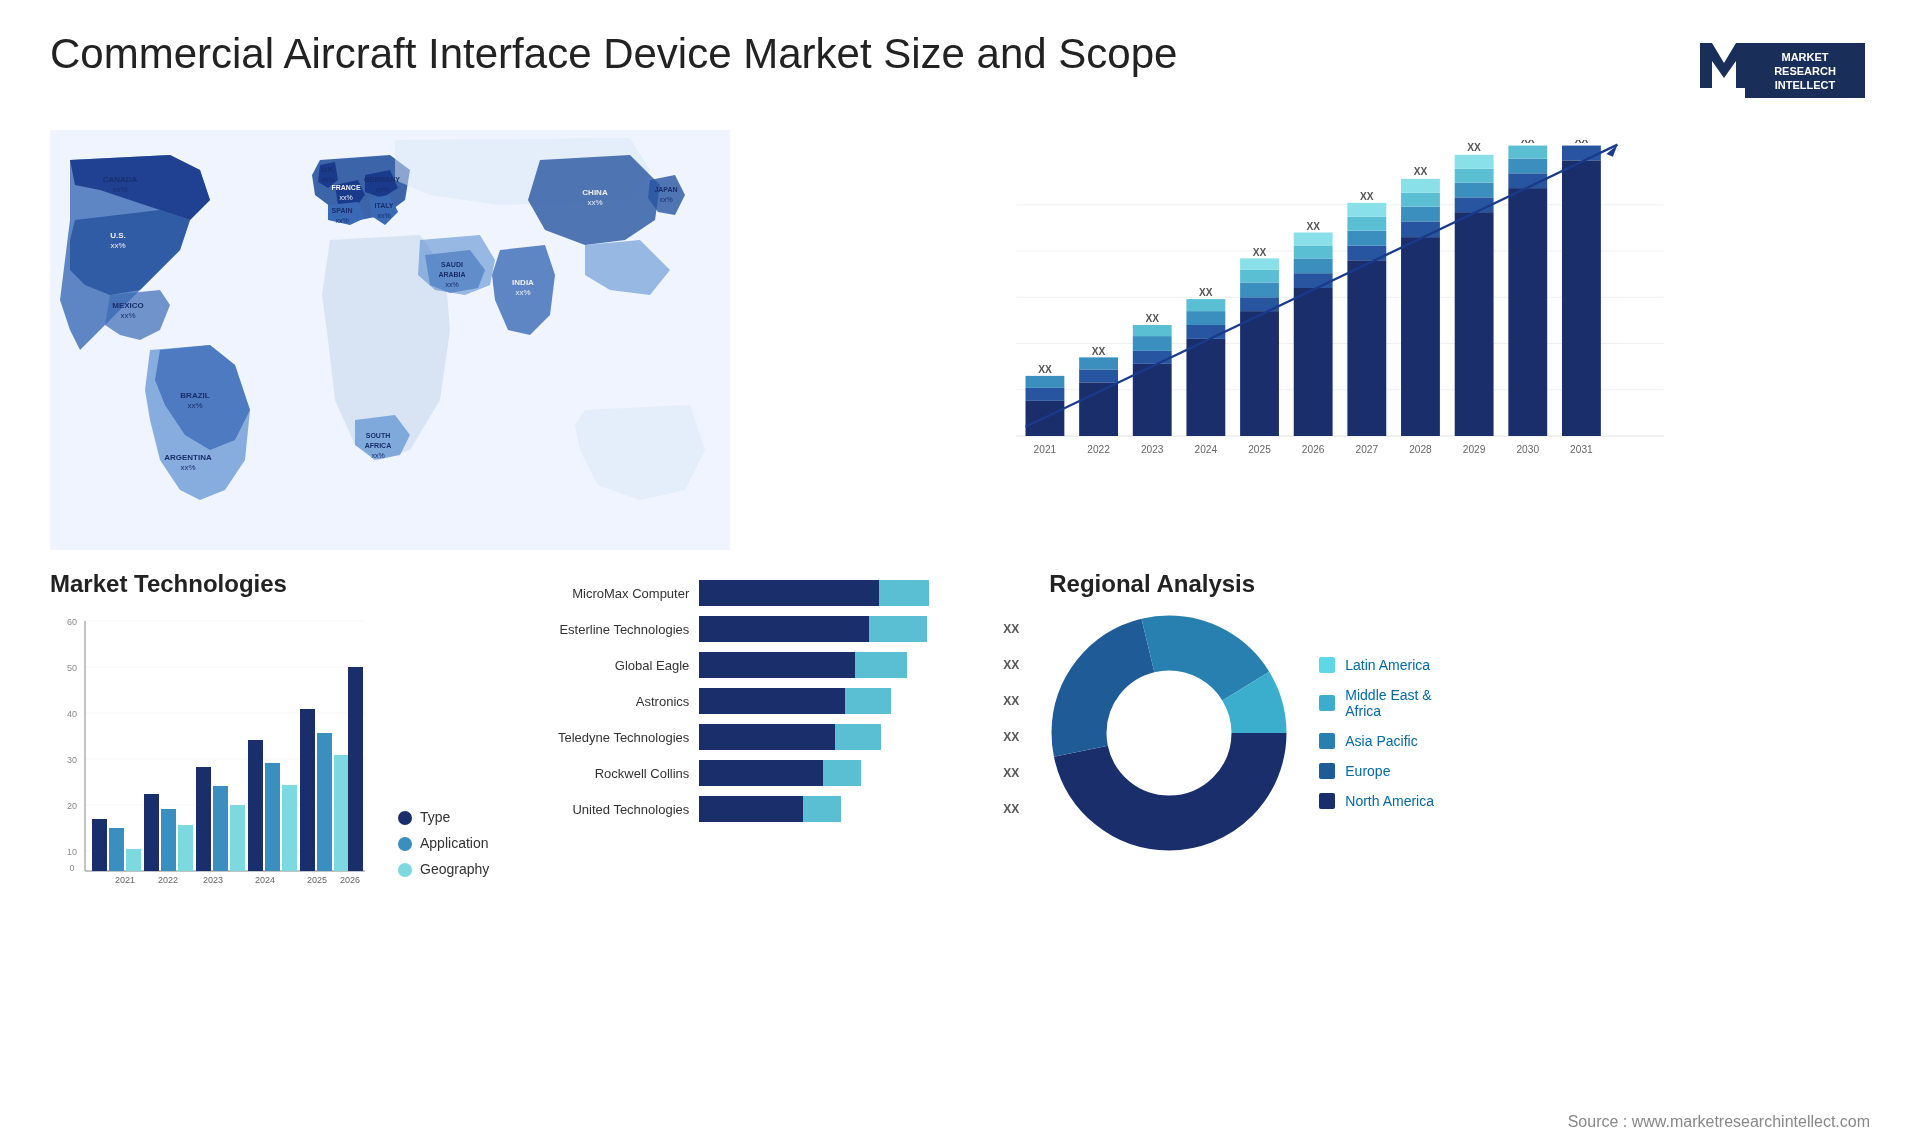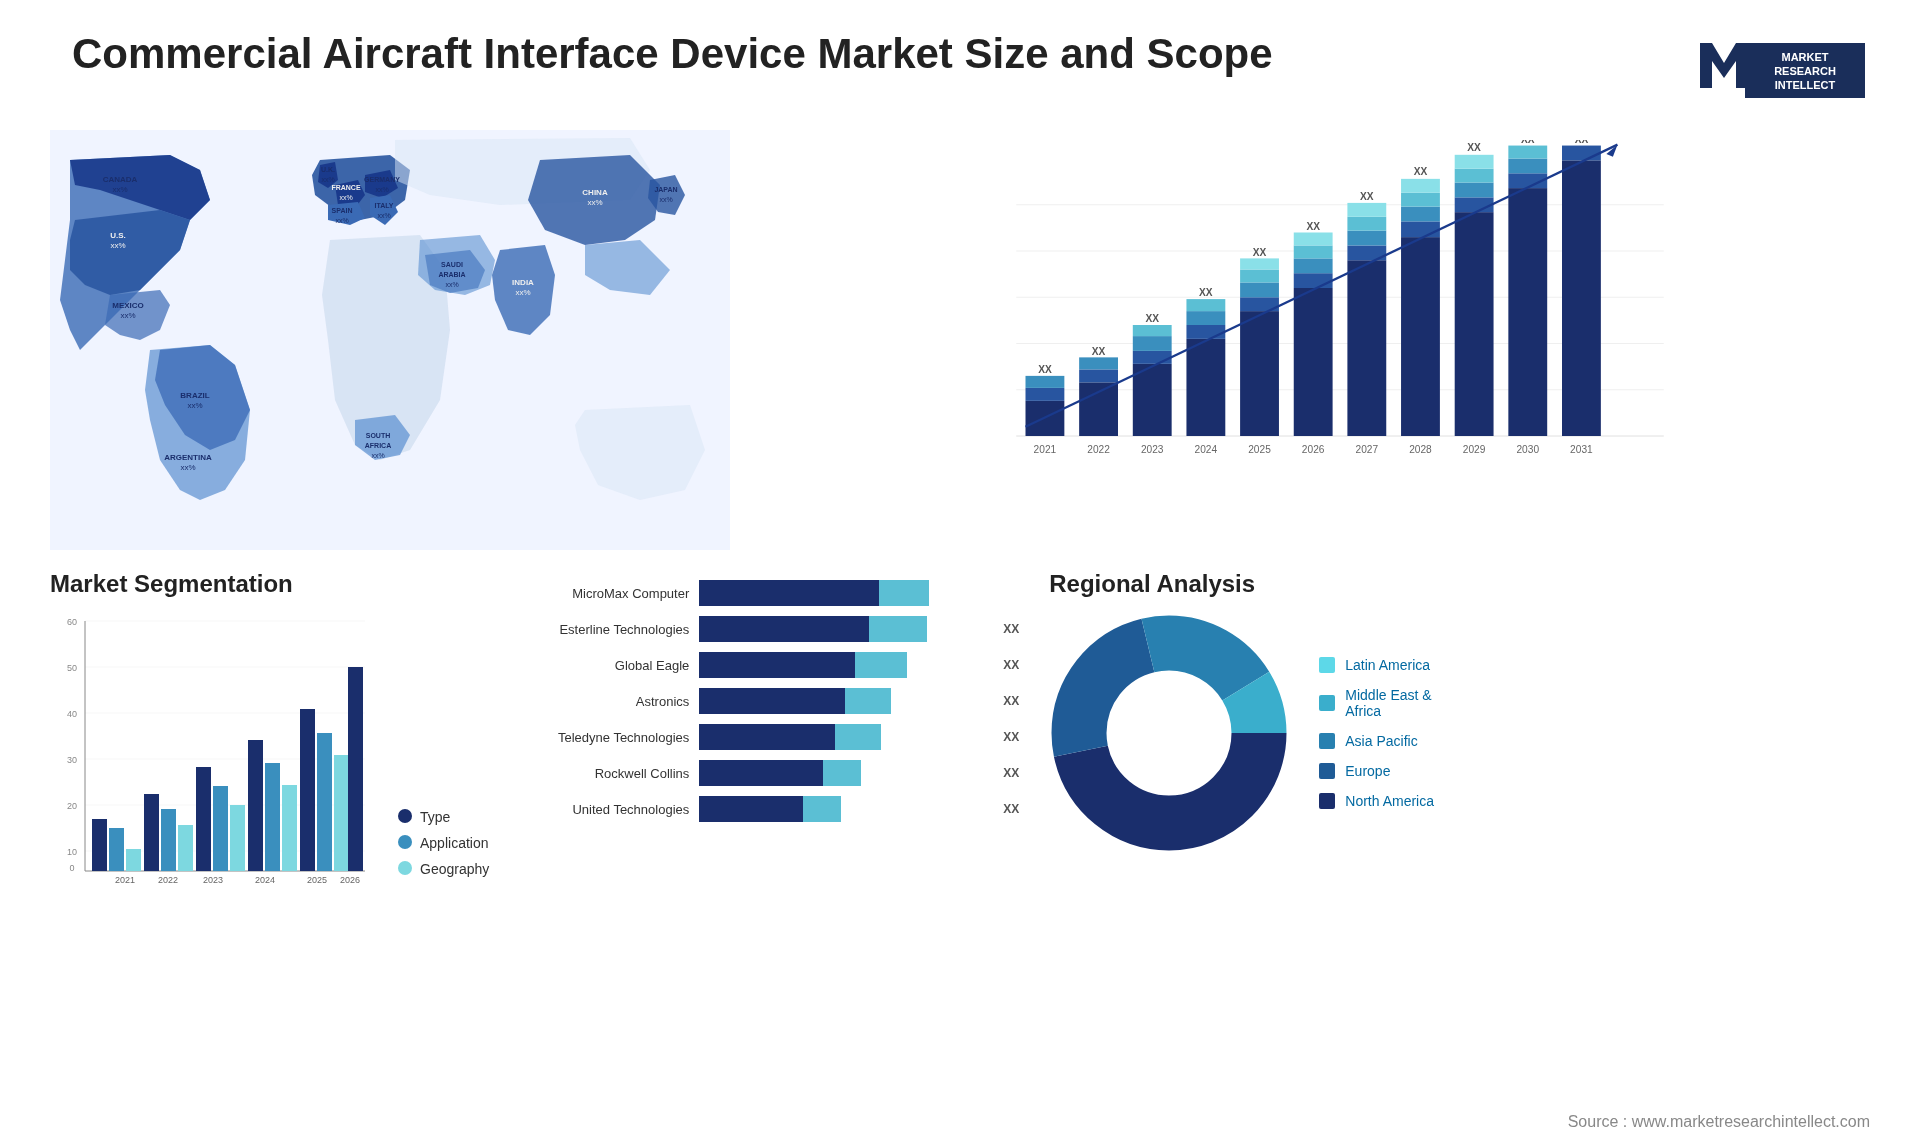--- a/index.html
+++ b/index.html
@@ -29,10 +29,9 @@
 
     .main-title {
       font-size: 42px;
-      font-weight: 700;
+      font-weight: 400;
       color: #222;
       flex: 1;
-      margin-left: 22px;
     }
 
     .logo-container {

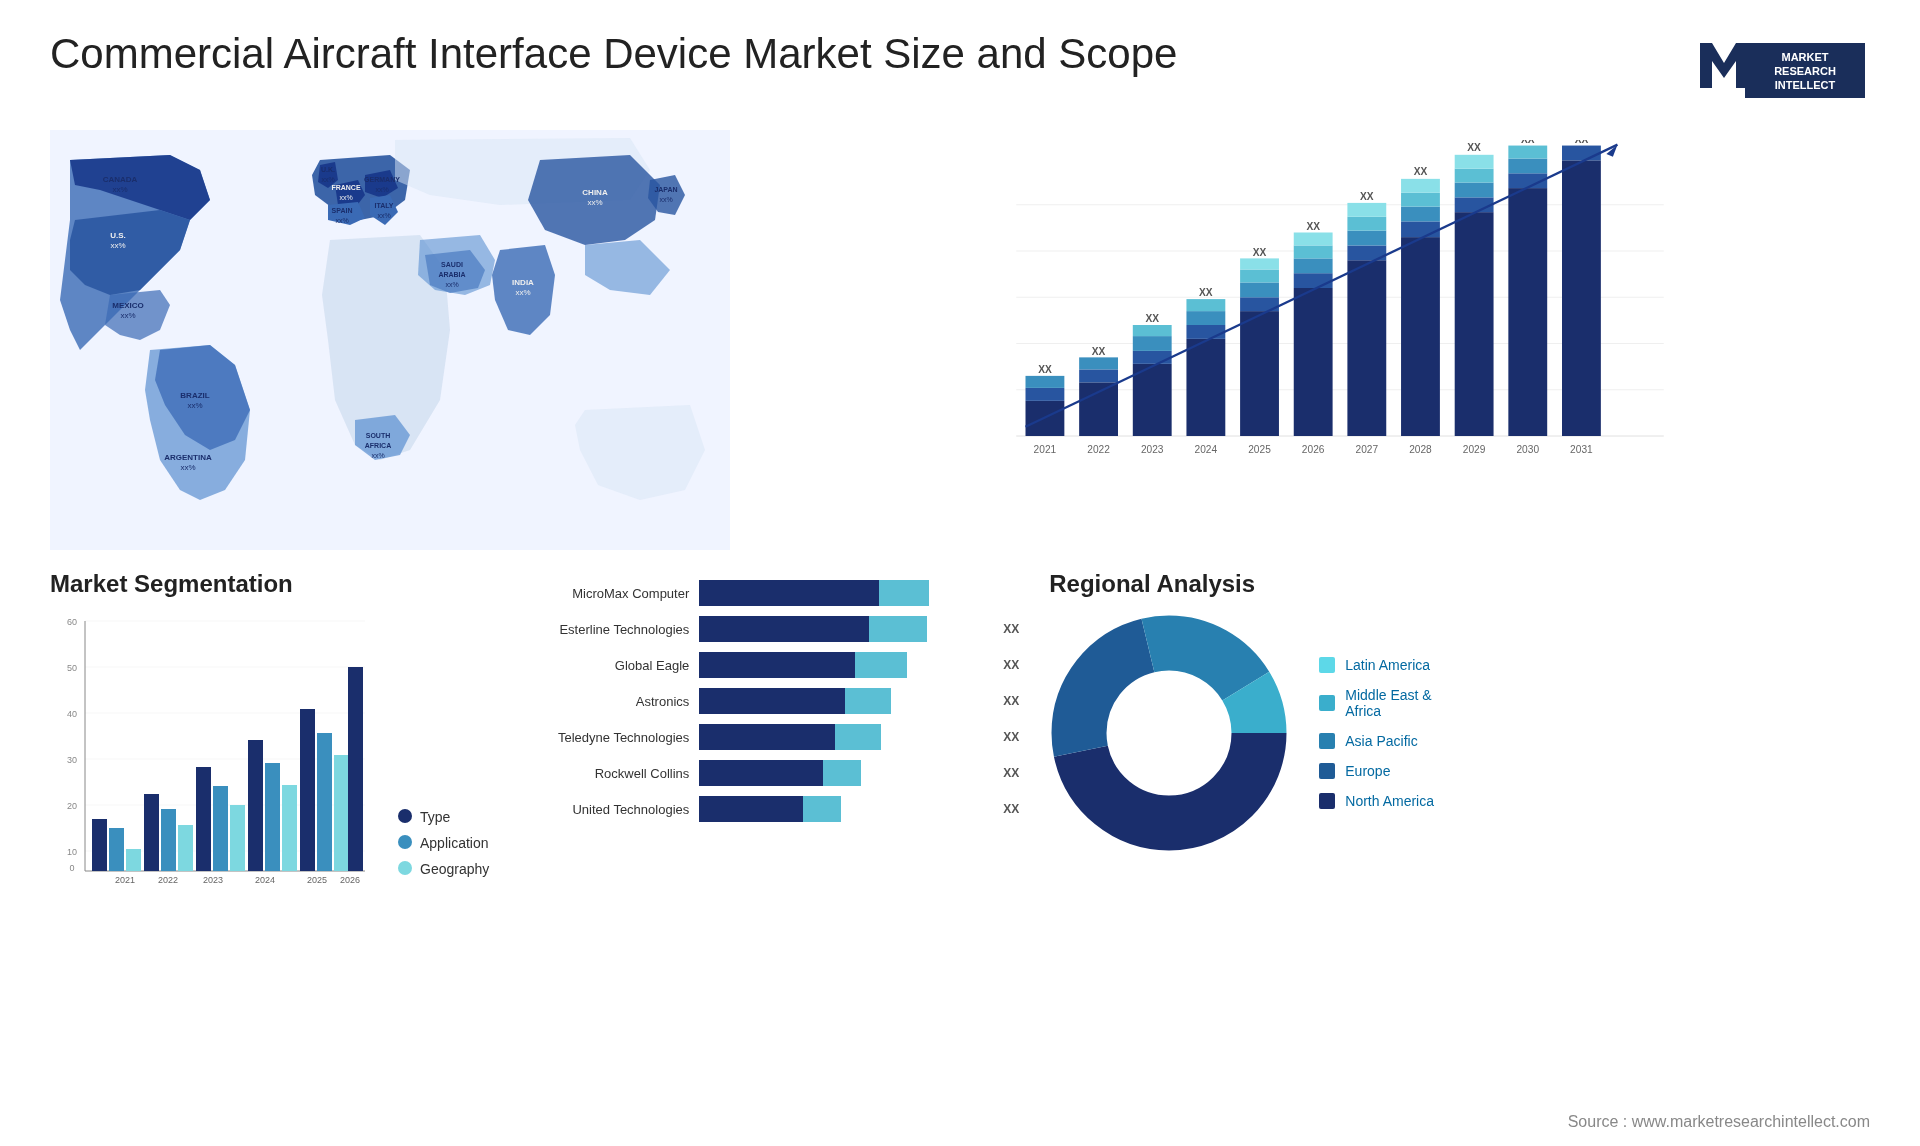--- a/index.html
+++ b/index.html
@@ -428,7 +428,7 @@
   <div class="bottom-content">
 
     <div class="market-seg">
-      <div class="section-title">Market Segmentation</div>
+      <div class="section-title">Market Technologies</div>
       <div class="seg-chart-area">
         <div style="position:relative; flex:1;">
           <svg width="320" height="280" viewBox="0 0 320 280">

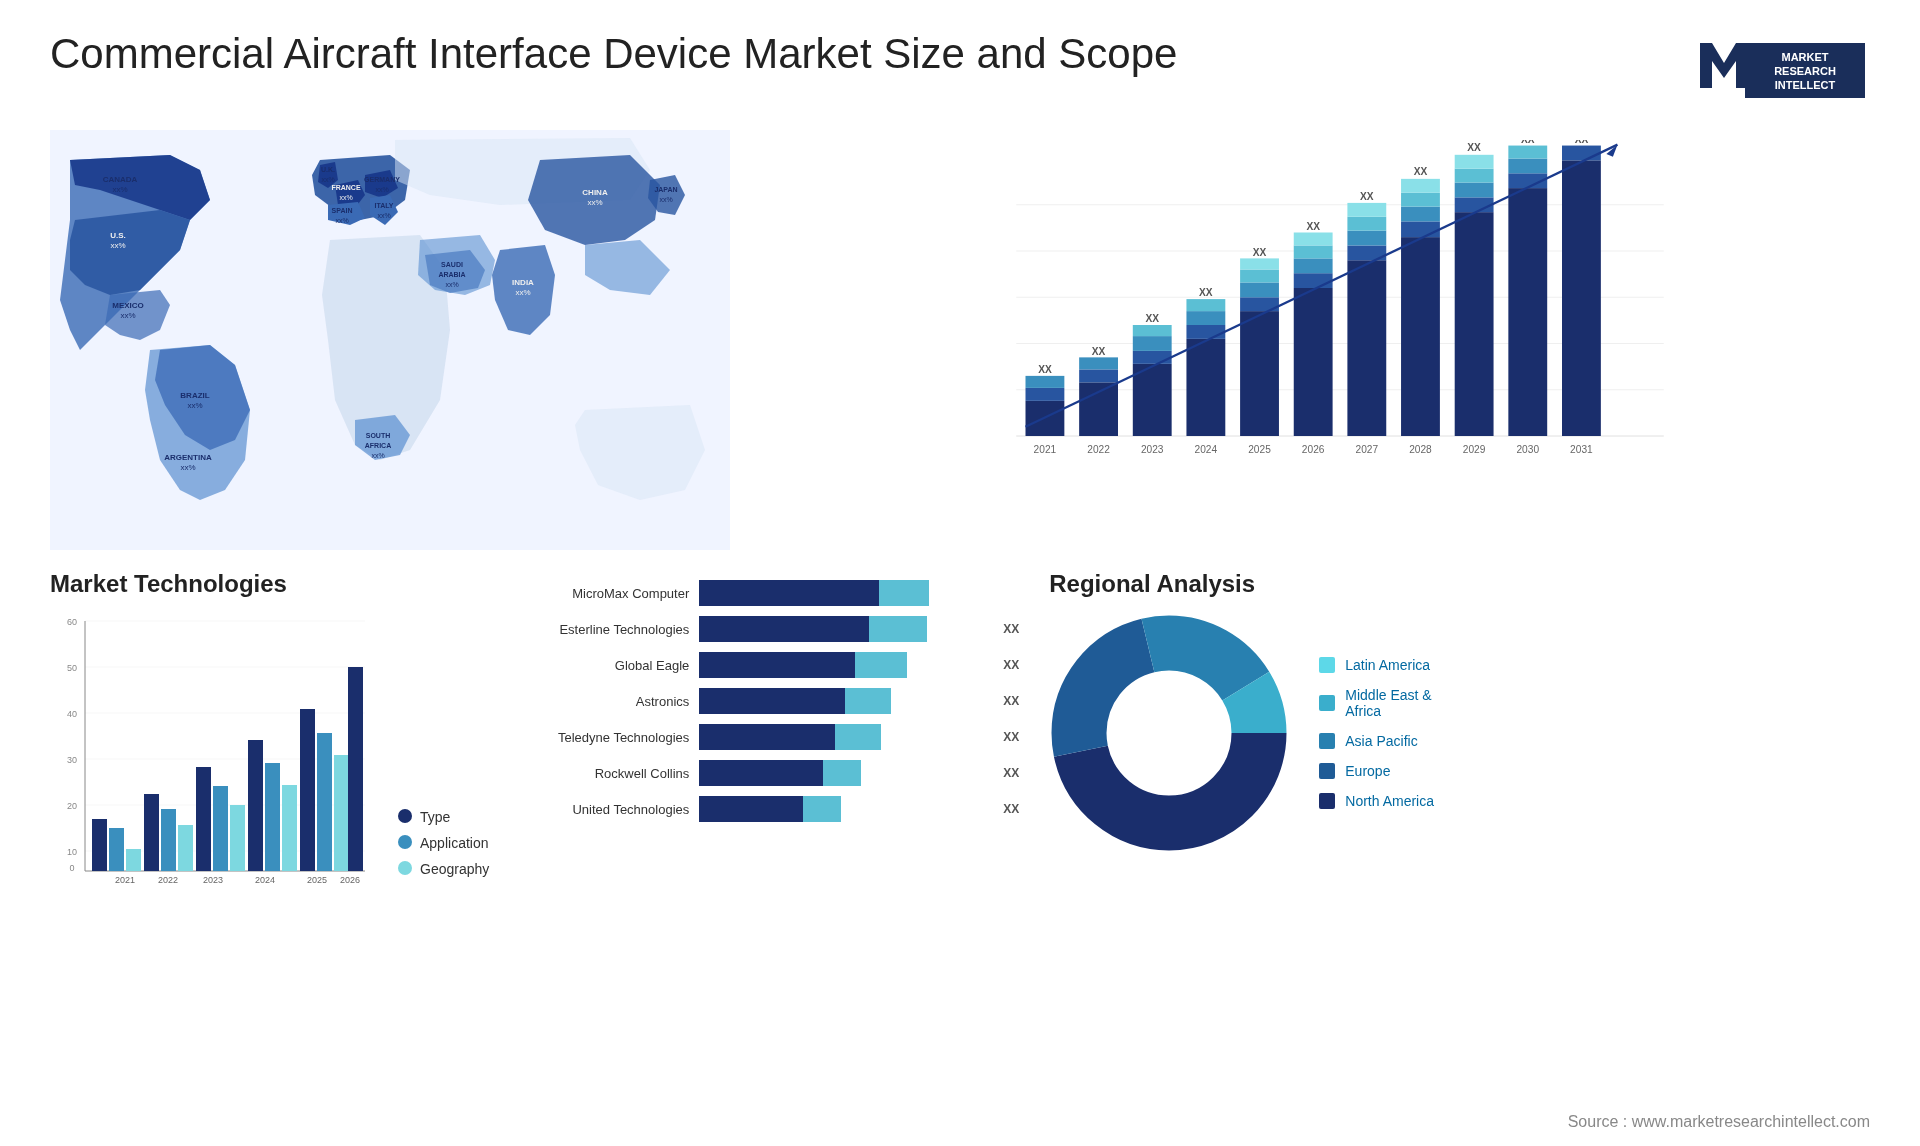--- a/index.html
+++ b/index.html
@@ -101,7 +101,7 @@
 
     .legend-item {
       display: flex;
-      align-items: flex-start;
+      align-items: flex-end;
       gap: 8px;
       font-size: 14px;
       color: #333;

